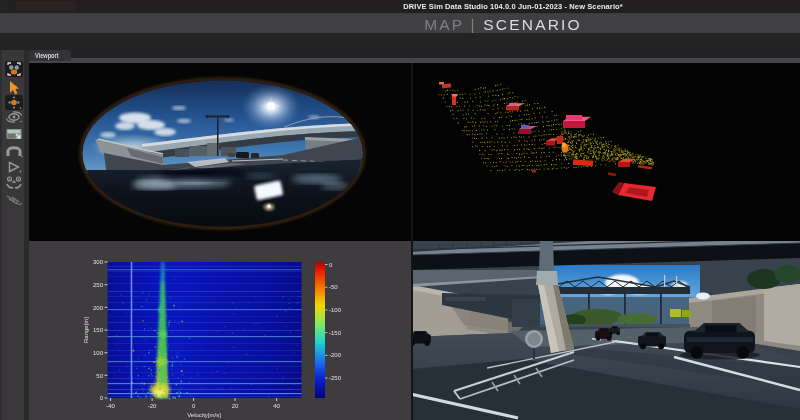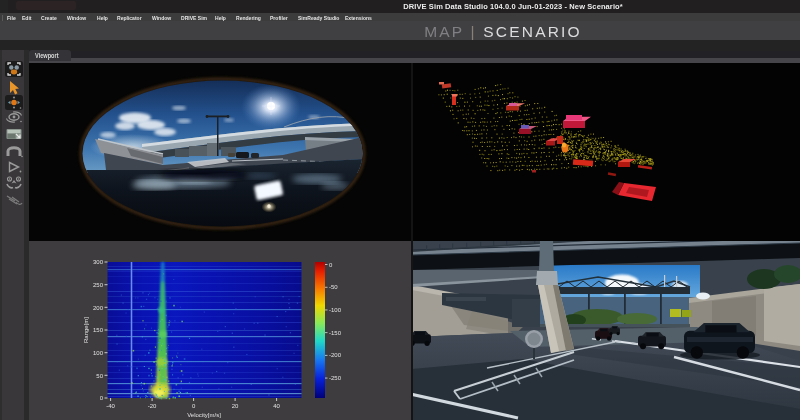--- a/index.html
+++ b/index.html
@@ -31,7 +31,7 @@
 
   <div class="abs" style="left:0;top:26px;width:800px;height:4px;background:#262626;"></div>
 
-  <div class="abs" style="left:0;top:21px;width:800px;height:19px;background:#404043;">
+  <div class="abs" style="left:0;top:14px;width:800px;height:19px;background:#404043;">
     <div class="abs" style="left:203px;top:2px;width:600px;font-size:15.5px;letter-spacing:2.2px;text-align:center;color:#dcdcde;white-space:nowrap"><span style="color:#808084">MAP</span> <span style="color:#8a8078">|</span> <span>SCENARIO</span></div>
   </div>
   <div class="abs" style="left:0;top:48px;width:800px;height:3px;background:#232323;"></div>

